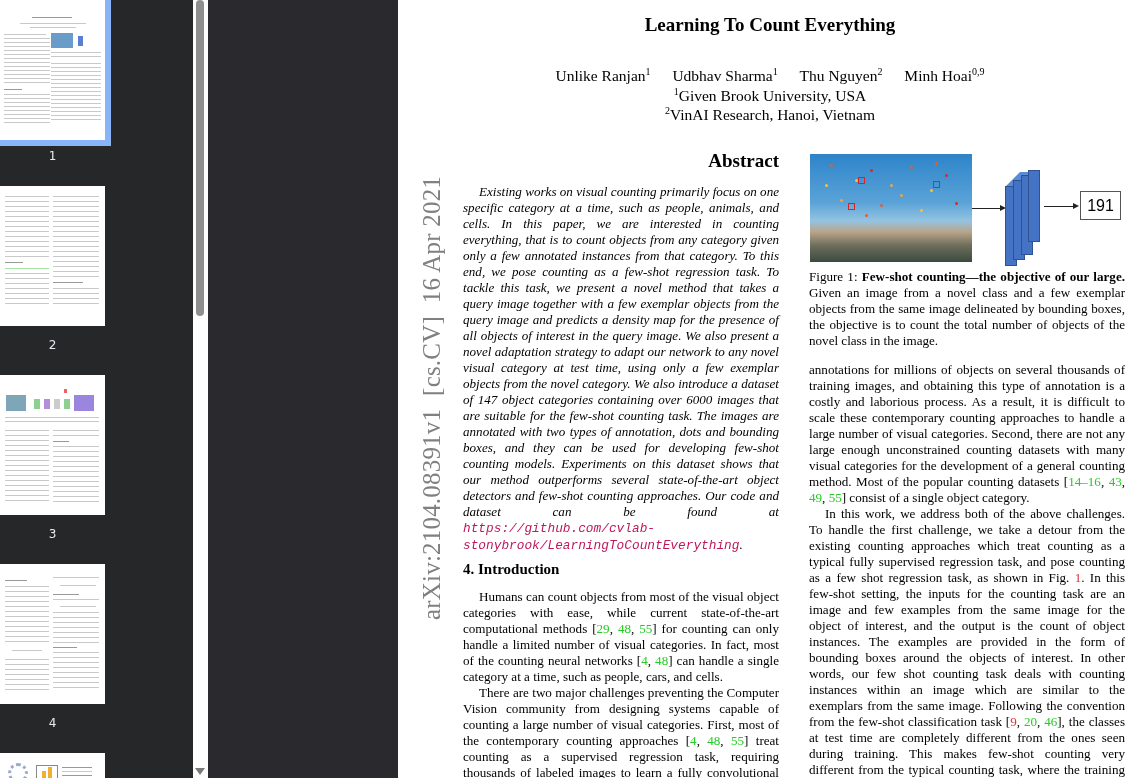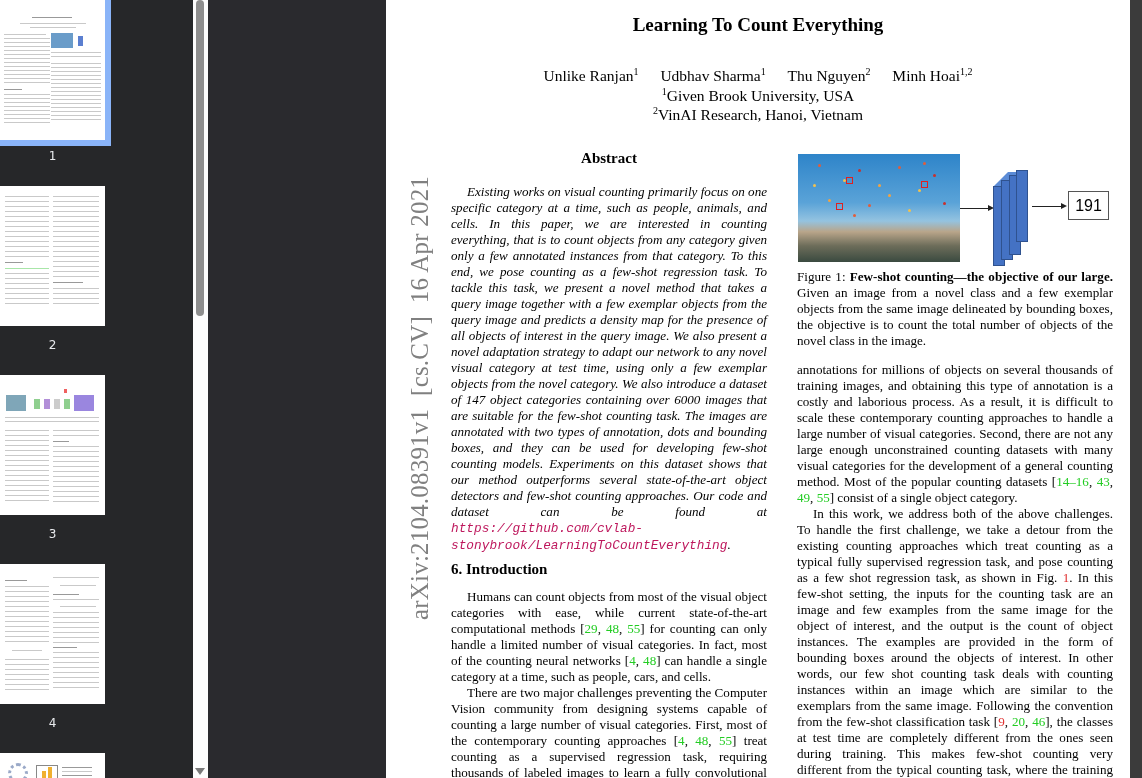--- a/index.html
+++ b/index.html
@@ -23,7 +23,7 @@
     #viewer-gap { position: absolute; left: 208px; top: 0; width: 190px; height: 778px; background: #2a2a2e; }
 
     
-    #page { position: absolute; left: 386px; top: 0; width: 744px; height: 778px; background: #fff; overflow: hidden; color: #000; }
+    #page { position: absolute; left: 398px; top: 0; width: 744px; height: 778px; background: #fff; overflow: hidden; color: #000; }
     .title { position: absolute; left: 0; width: 792px; top: 14px; text-align: center; font-weight: bold; font-size: 19px; }
     .authors { position: absolute; left: 0; width: 792px; top: 67px; text-align: center; font-size: 15.5px; }
     .authors span { margin: 0 9px; }

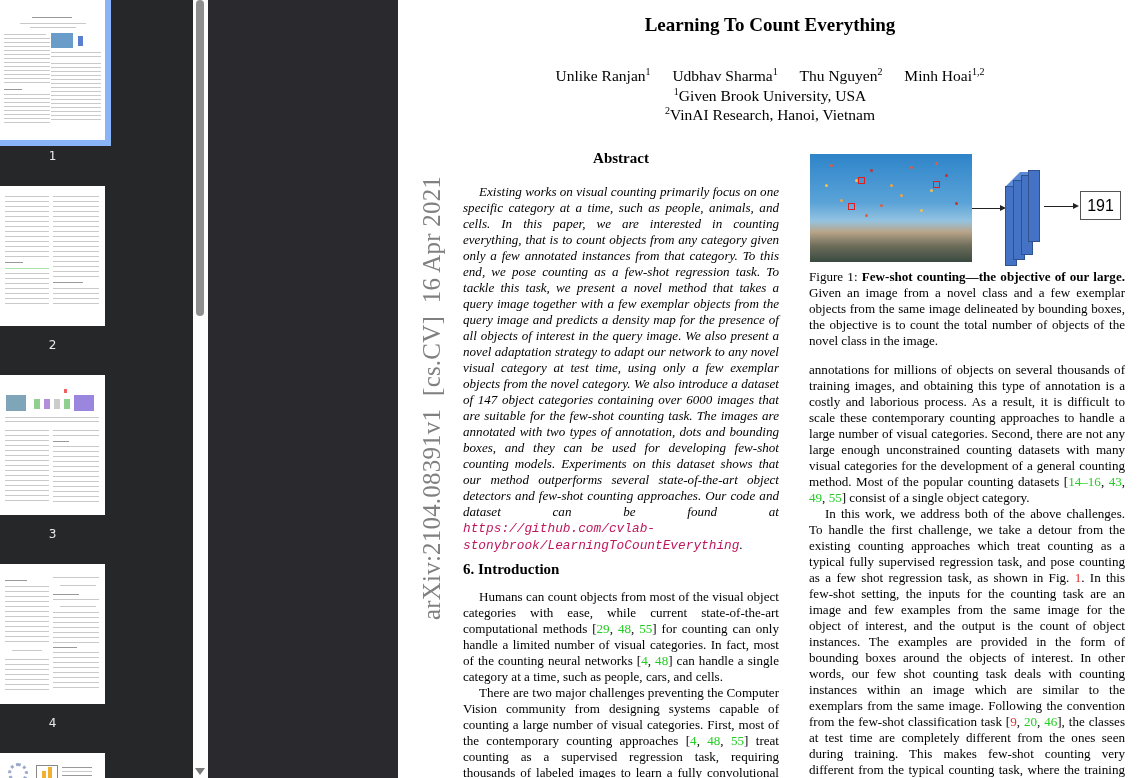--- a/index.html
+++ b/index.html
@@ -272,7 +272,7 @@
     <span><span style="margin:0">Unlike Ranjan</span><sup>1</sup></span>
     <span><span style="margin:0">Udbhav Sharma</span><sup>1</sup></span>
     <span><span style="margin:0">Thu Nguyen</span><sup>2</sup></span>
-    <span><span style="margin:0">Minh Hoai</span><sup>1,2</sup></span>
+    <span><span style="margin:0">Minh Hoai</span><sup>0,9</sup></span>
   </div>
   <div class="aff" style="top:87px;left:-24px;"><sup>1</sup><span>Given Brook University, USA</span></div>
   <div class="aff" style="top:106px;left:-24px;"><sup>2</sup><span>VinAI Research, Hanoi, Vietnam</span></div>

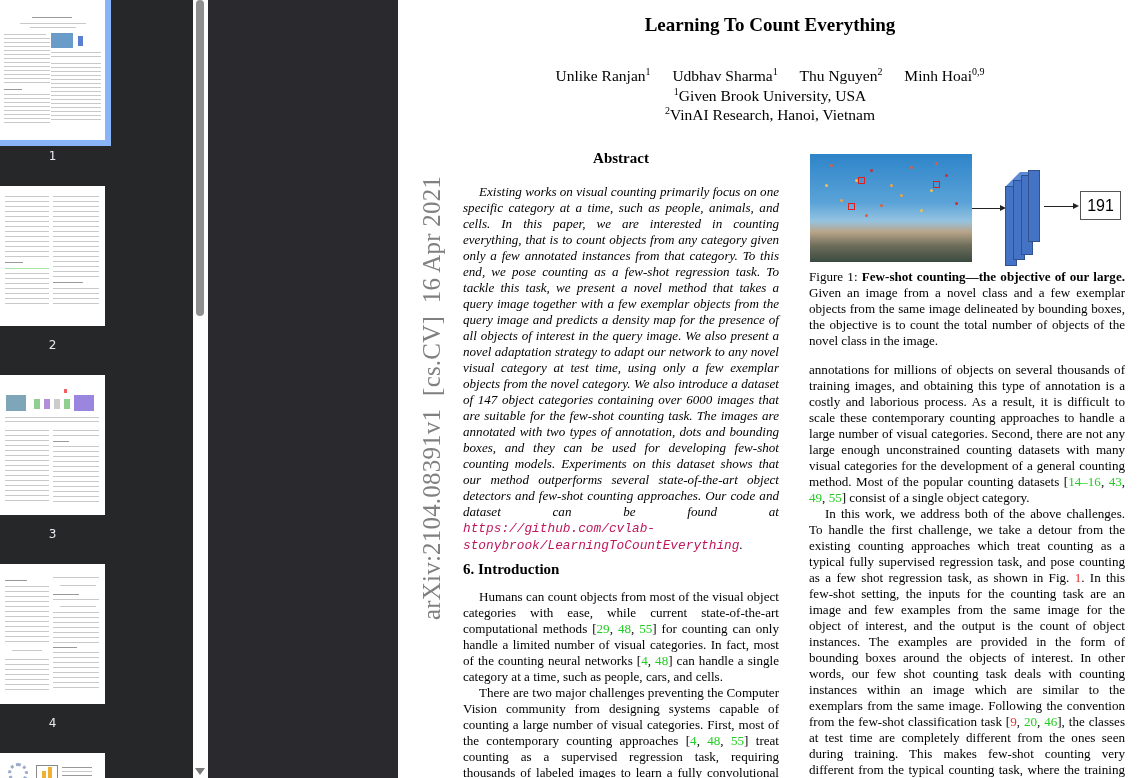--- a/index.html
+++ b/index.html
@@ -35,7 +35,7 @@
     .col { position: absolute; font-size: 13.1px; line-height: 16px; text-align: justify; }
     #left-col { left: 65px; width: 316px; }
     #right-col { left: 411px; width: 316px; }
-    .h-abs { position: absolute; left: 65px; top: 150px; width: 316px; text-align: center; font-weight: bold; font-size: 15px; }
+    .h-abs { position: absolute; left: 65px; top: 150px; width: 316px; text-align: right; font-weight: bold; font-size: 19px; }
     .abs { top: 184px; font-style: italic; }
     .p { text-indent: 16px; }
     .link { color: #be185d; font-family: Liberation Mono, monospace; font-style: italic; font-size: 12.8px; }

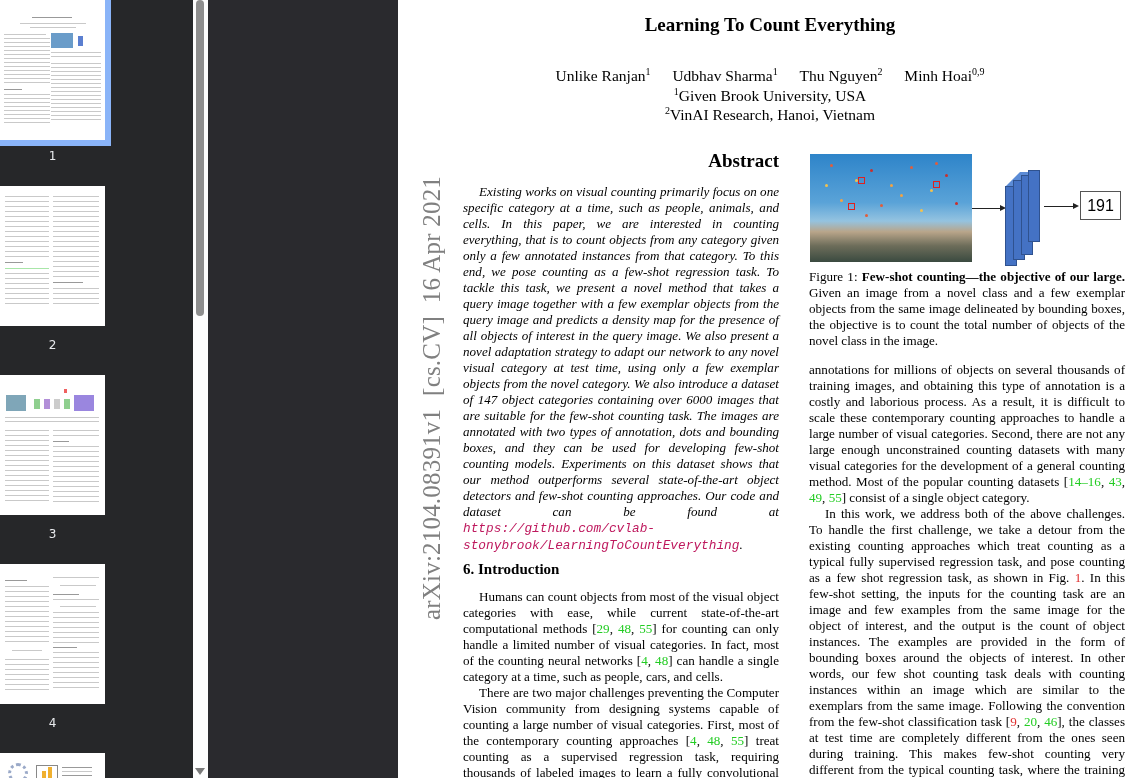--- a/index.html
+++ b/index.html
@@ -285,7 +285,7 @@
     <span class="link">https://github.com/cvlab-stonybrook/LearningToCountEverything</span><span>.</span>
   </div>
 
-  <div class="h-intro">6. Introduction</div>
+  <div class="h-intro">4. Introduction</div>
   <div class="col intro" style="left:65px;width:316px;">
     <p class="p"><span>Humans can count objects from most of the visual object categories with ease, while current state-of-the-art computational methods [</span><span class="cite">29</span><span>, </span><span class="cite">48</span><span>, </span><span class="cite">55</span><span>] for counting can only handle a limited number of visual categories. In fact, most of the counting neural networks [</span><span class="cite">4</span><span>, </span><span class="cite">48</span><span>] can handle a single category at a time, such as people, cars, and cells.</span></p>
     <p class="p"><span>There are two major challenges preventing the Computer Vision community from designing systems capable of counting a large number of visual categories. First, most of the contemporary counting approaches [</span><span class="cite">4</span><span>, </span><span class="cite">48</span><span>, </span><span class="cite">55</span><span>] treat counting as a supervised regression task, requiring thousands of labeled images to learn a fully convolutional re-</span></p>

